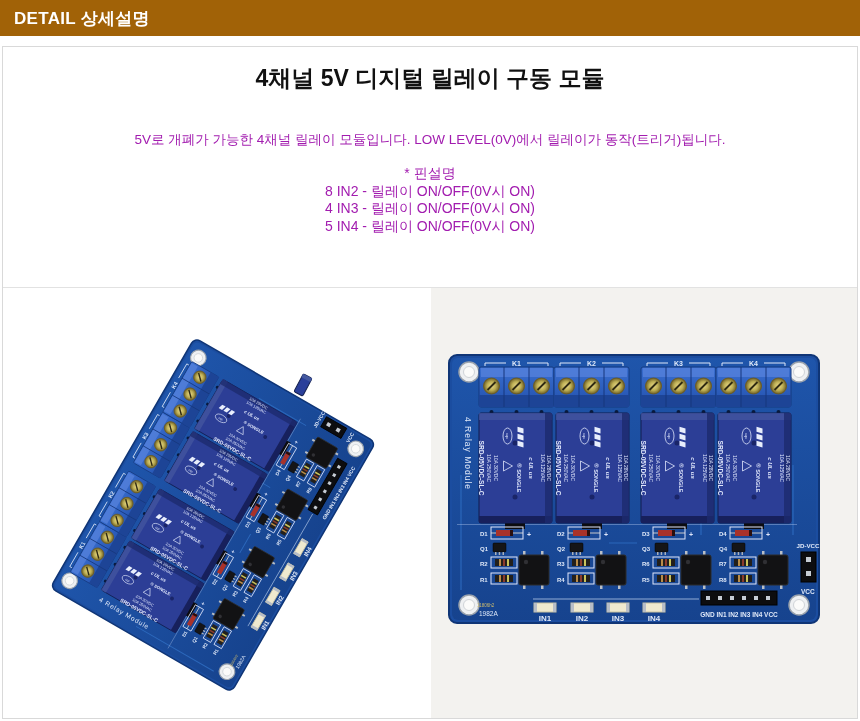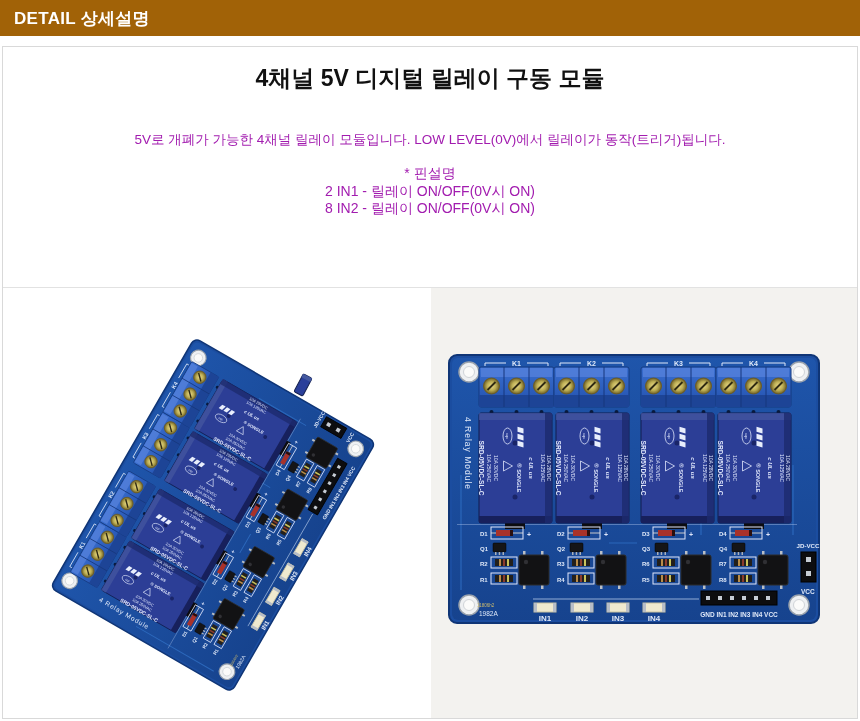--- a/index.html
+++ b/index.html
@@ -35,7 +35,6 @@
       <p class="desc">5V로 개폐가 가능한 4채널 릴레이 모듈입니다. LOW LEVEL(0V)에서 릴레이가 동작(트리거)됩니다.</p>
       <div class="pins">
         <div>* 핀설명</div>
-        <div>2 IN1 - 릴레이 ON/OFF(0V시 ON)</div>
         <div>8 IN2 - 릴레이 ON/OFF(0V시 ON)</div>
       </div>
     </div>

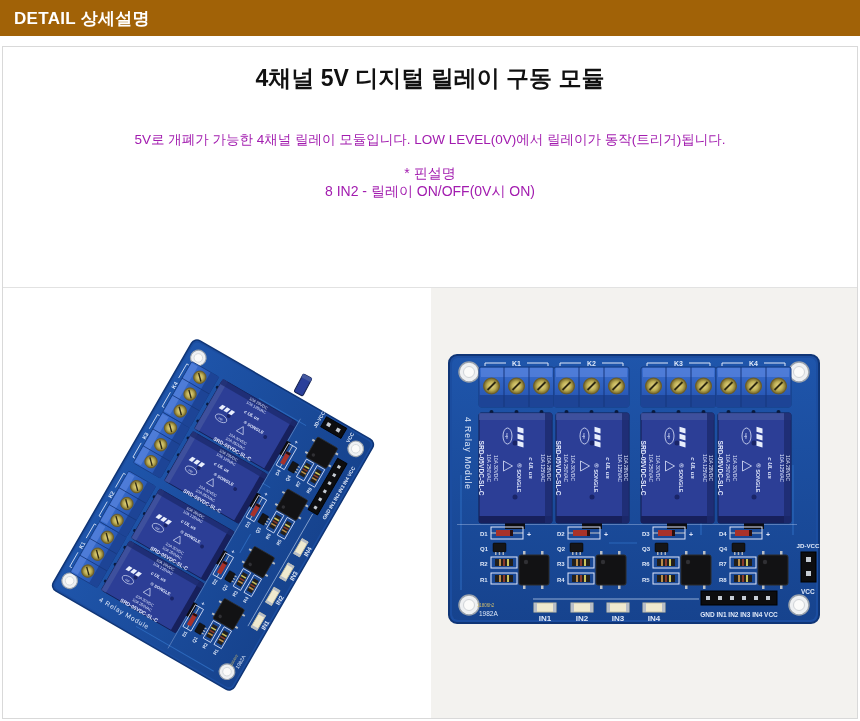--- a/index.html
+++ b/index.html
@@ -36,6 +36,7 @@
       <div class="pins">
         <div>* 핀설명</div>
         <div>8 IN2 - 릴레이 ON/OFF(0V시 ON)</div>
+        <div>4 IN3 - 릴레이 ON/OFF(0V시 ON)</div>
       </div>
     </div>
   </div>

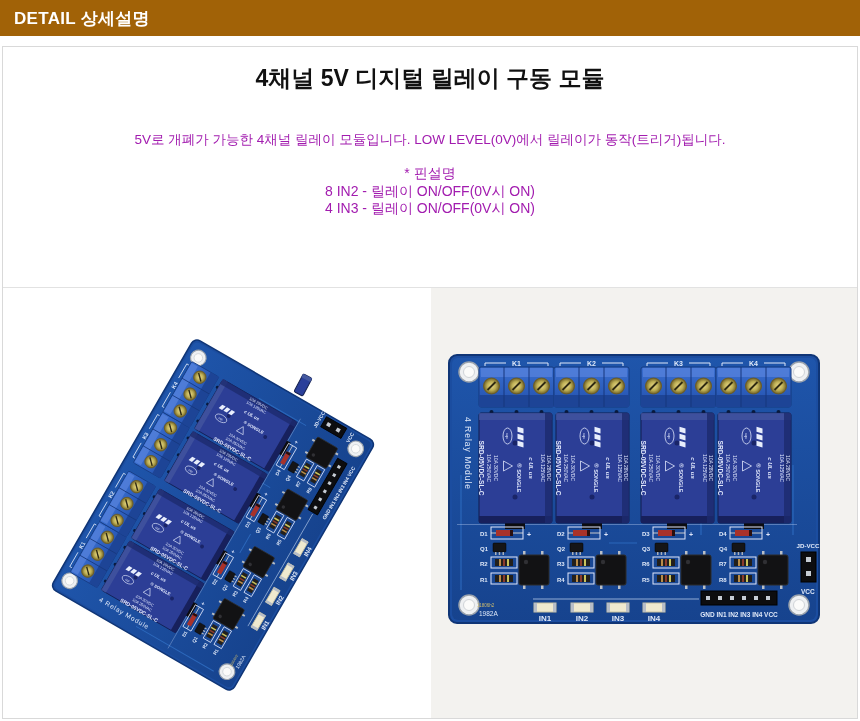--- a/index.html
+++ b/index.html
@@ -37,6 +37,7 @@
         <div>* 핀설명</div>
         <div>8 IN2 - 릴레이 ON/OFF(0V시 ON)</div>
         <div>4 IN3 - 릴레이 ON/OFF(0V시 ON)</div>
+        <div>5 IN4 - 릴레이 ON/OFF(0V시 ON)</div>
       </div>
     </div>
   </div>

